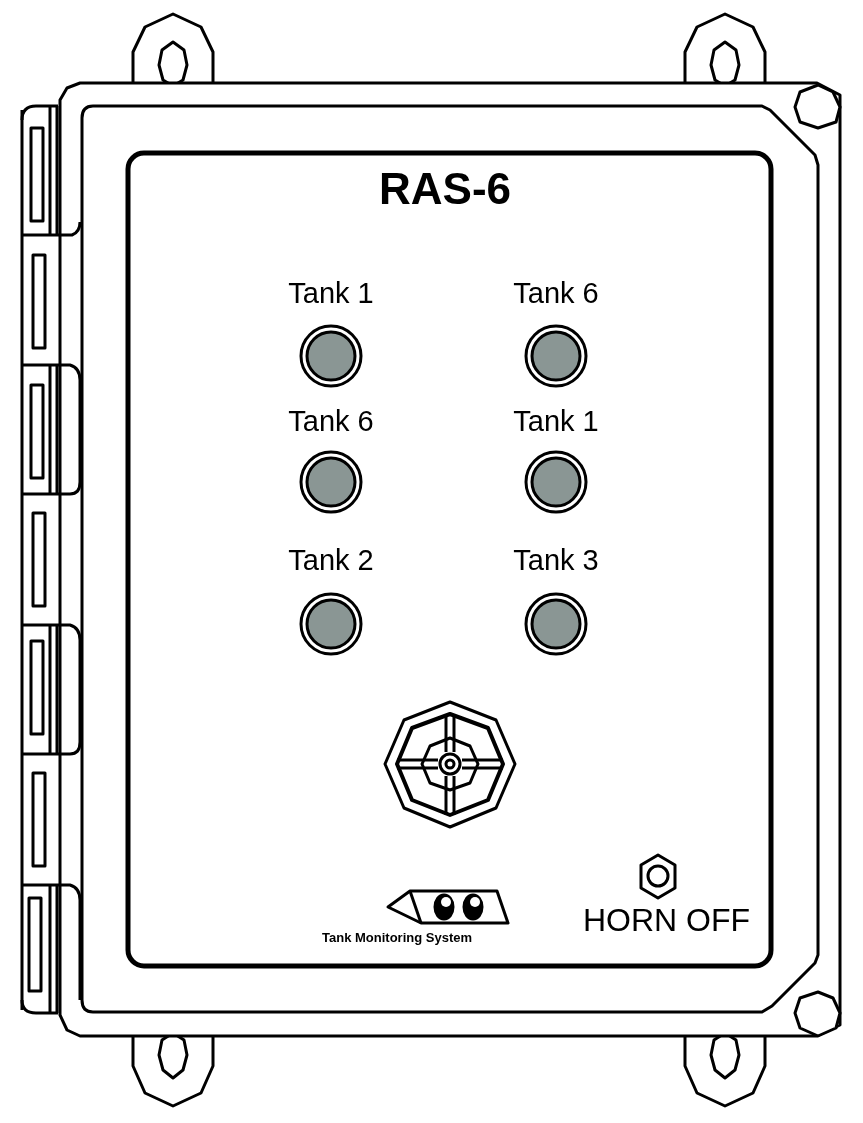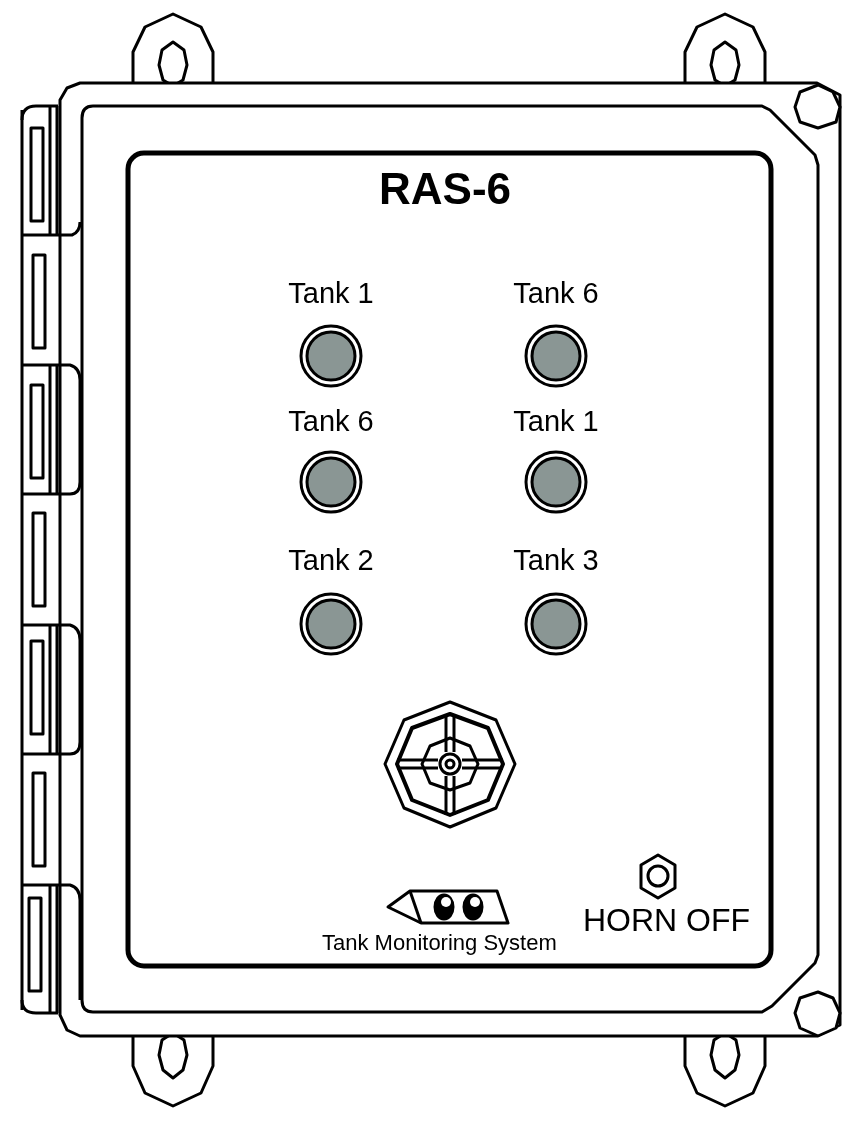--- a/index.html
+++ b/index.html
@@ -8,7 +8,7 @@
     .label { position: absolute; color: #000; white-space: nowrap; text-align: center; }
     .title { font-weight: bold; font-size: 44px; left: 0; width: 890px; top: 164px; letter-spacing: 0px; }
     .tank-label { font-size: 29px; width: 160px; }
-    .brand-text { font-weight: normal; font-size: 22px; left: 322px; top: 930px; }
+    .brand-text { font-weight: bold; font-size: 13px; left: 322px; top: 930px; }
     .horn-text { font-size: 32px; left: 583px; top: 902px; }
   </style>
 </head>

